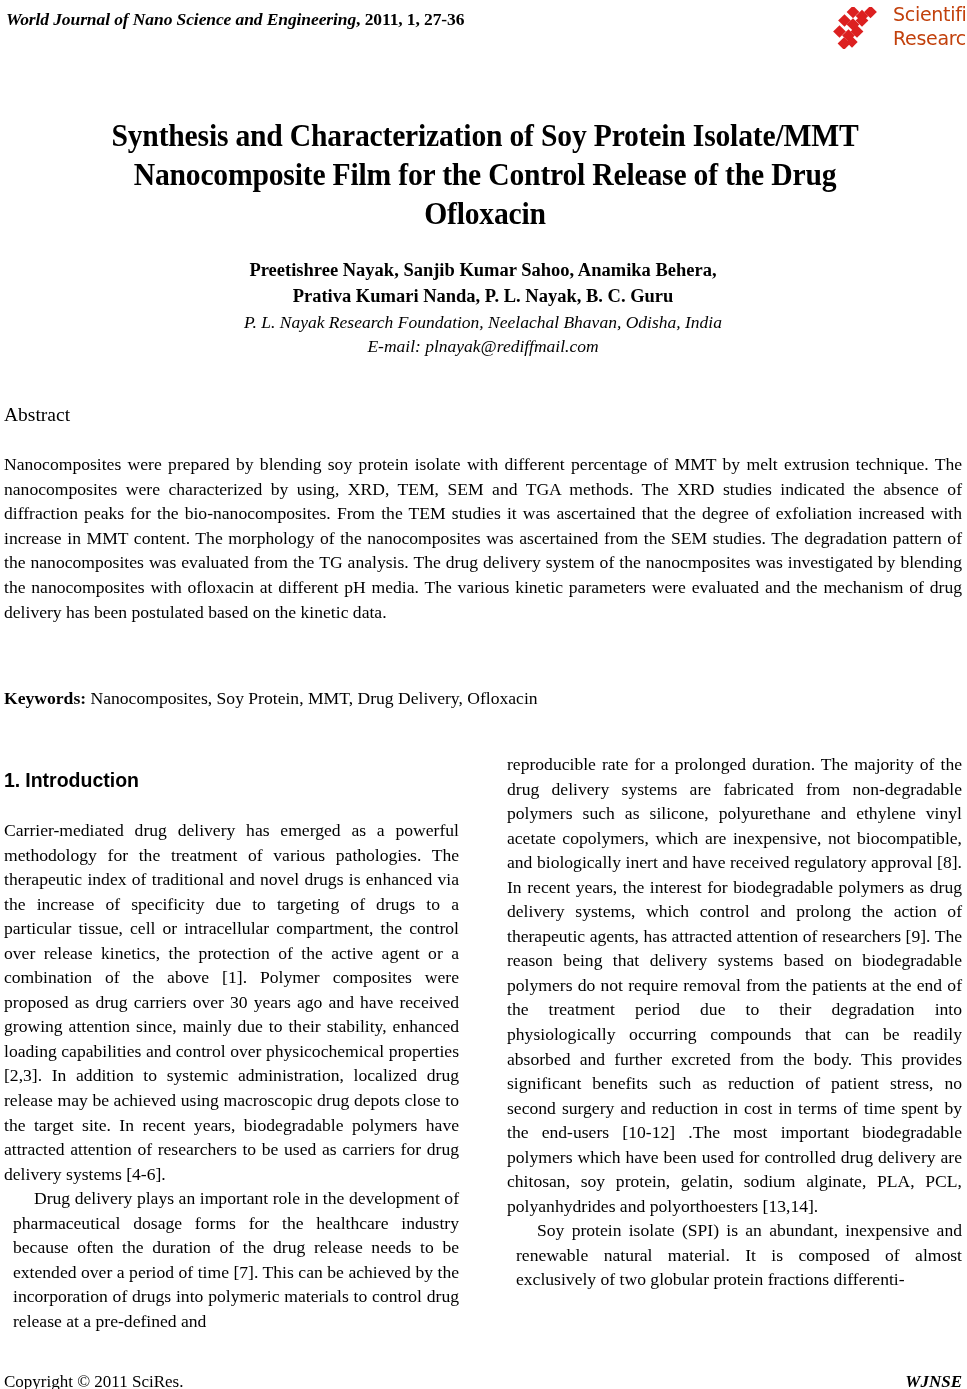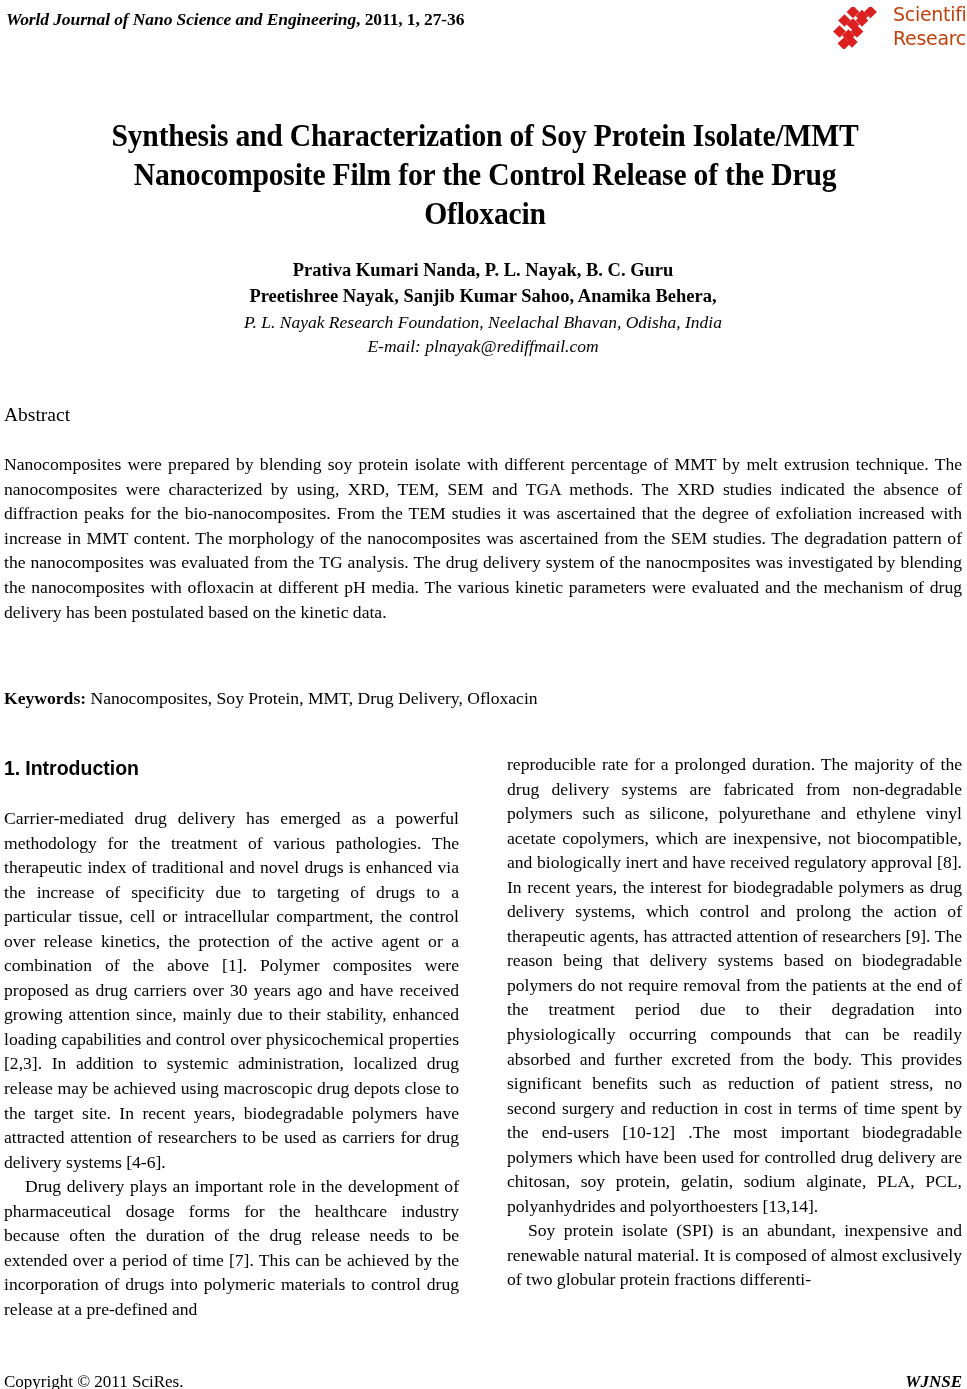--- a/index.html
+++ b/index.html
@@ -251,8 +251,8 @@
   <h1 class="title">Synthesis and Characterization of Soy Protein Isolate/MMT Nanocomposite Film for the Control Release of the Drug Ofloxacin</h1>
 
   <div class="authors">
+    <div class="authors-names">Preetishree Nayak, Sanjib Kumar Sahoo, Anamika Behera,</div>
     <div class="authors-names">Prativa Kumari Nanda, P. L. Nayak, B. C. Guru</div>
-    <div class="authors-names">Preetishree Nayak, Sanjib Kumar Sahoo, Anamika Behera,</div>
     <div class="authors-affil">P. L. Nayak Research Foundation, Neelachal Bhavan, Odisha, India</div>
     <div class="authors-email"><span>E-mail</span>: <span>plnayak@rediffmail.com</span></div>
   </div>

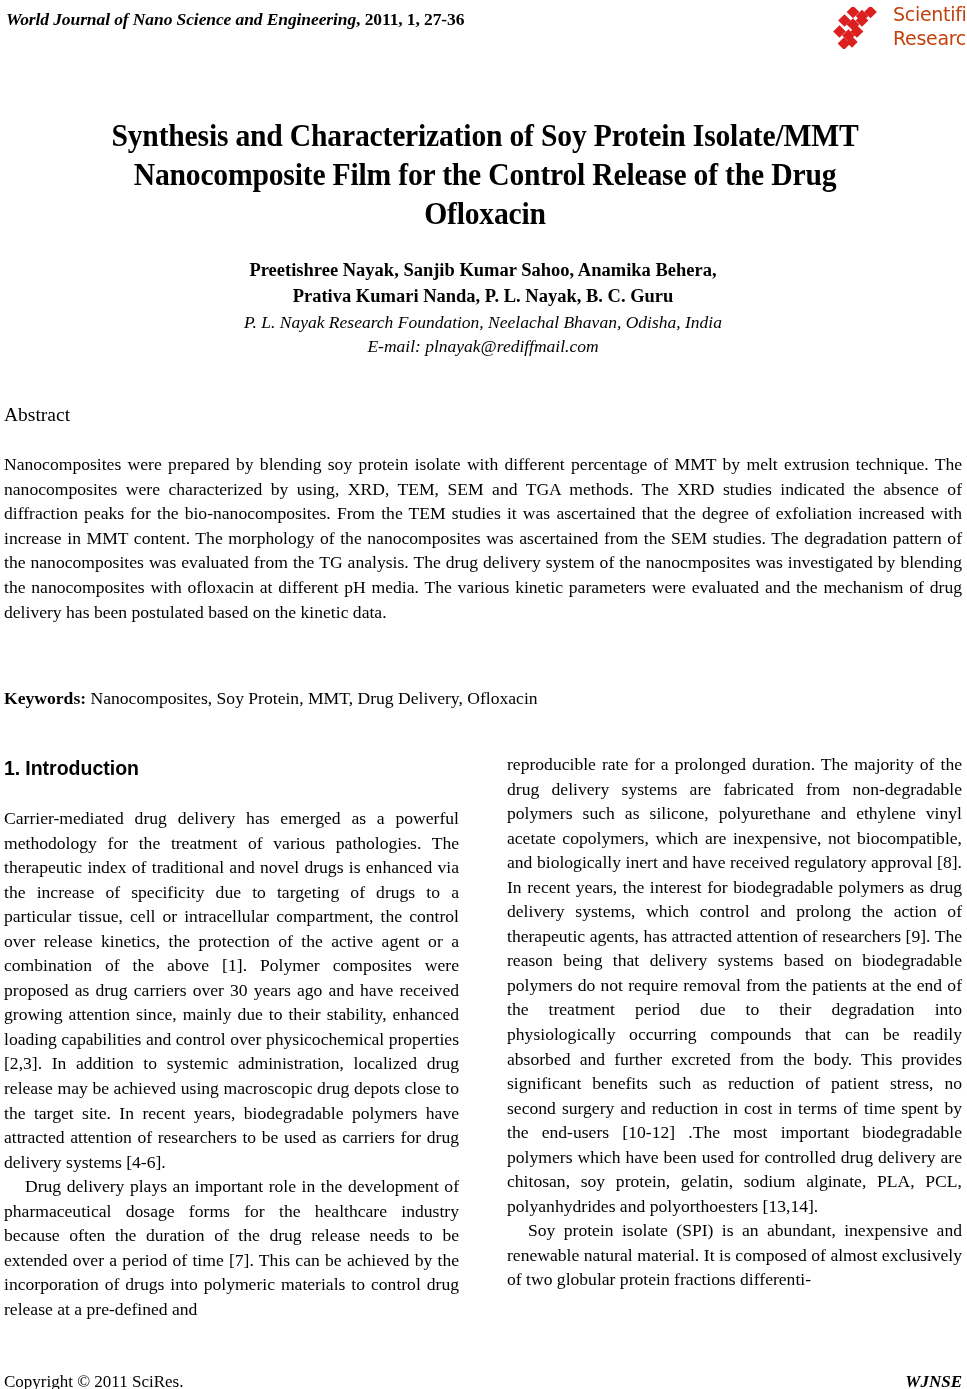--- a/index.html
+++ b/index.html
@@ -177,7 +177,7 @@
     font-weight: bold;
     font-size: 19.5px;
     line-height: 24px;
-    margin: 4px 0 26px 0;
+    margin: 16px 0 26px 0;
   }
   .section-heading .secnum { margin-right: 5px; }
 

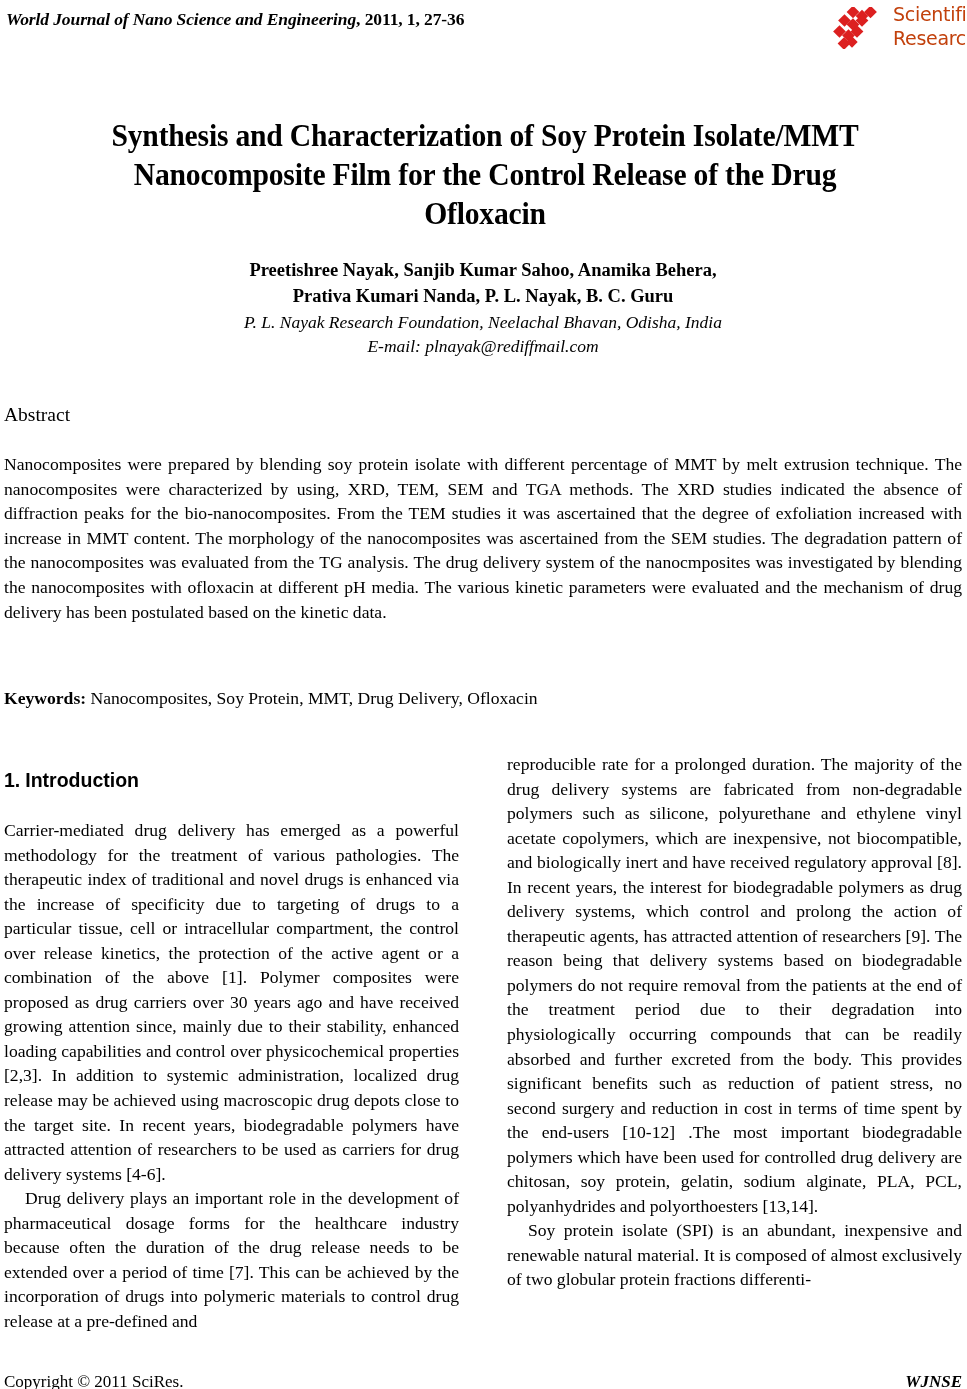--- a/index.html
+++ b/index.html
@@ -189,7 +189,7 @@
     text-justify: inter-word;
     hyphens: manual;
   }
-  p.body.indent { text-indent: 21px; }
+  p.body.indent { text-indent: 21px; margin-left: 9px; }
 
   
   .footer {

